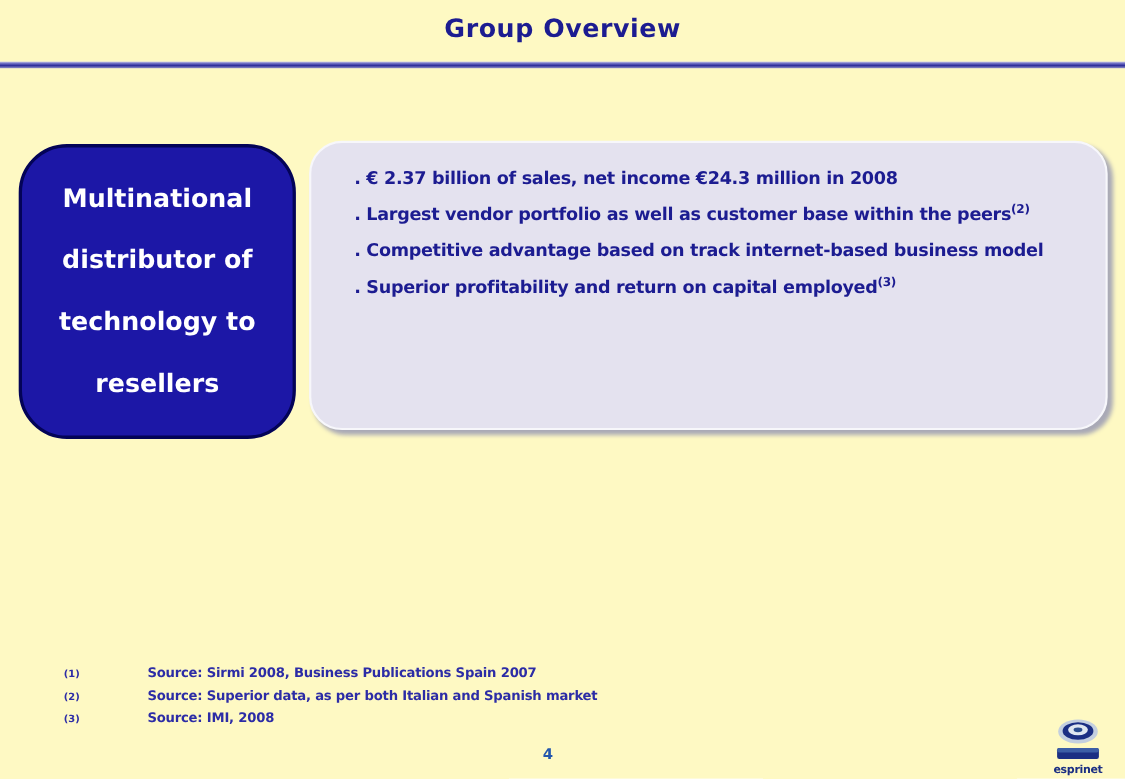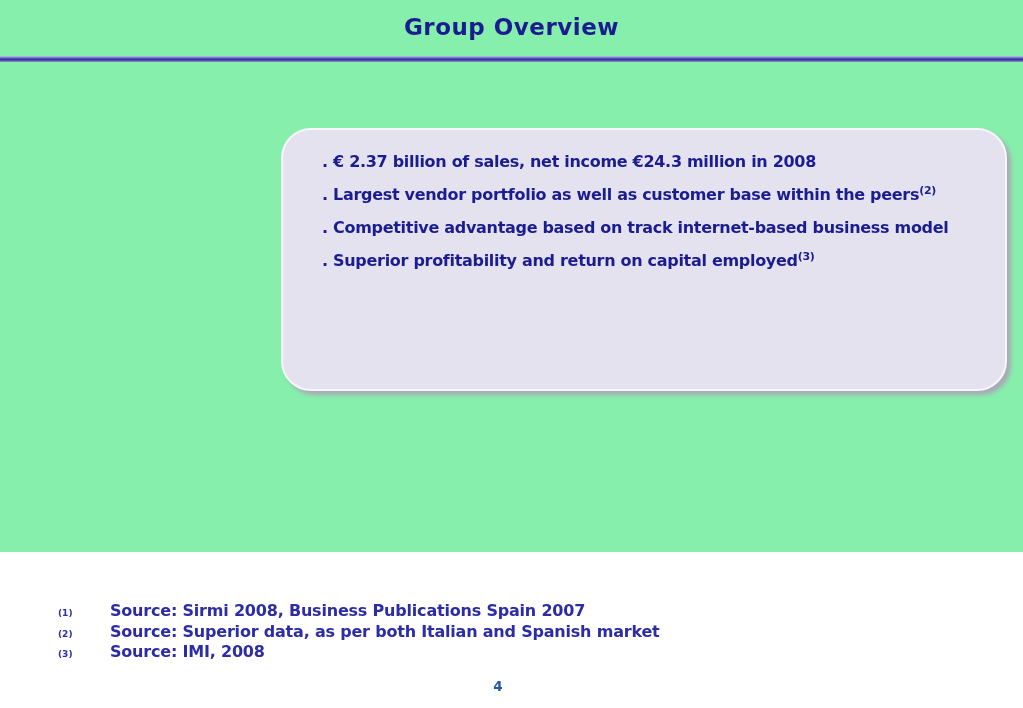--- a/index.html
+++ b/index.html
@@ -14,8 +14,8 @@
   .slide {
     position: relative;
     width: 1023px;
-    height: 552px;
-    background: #86efac;
+    height: 708px;
+    background: #fef9c3;
   }
 
   

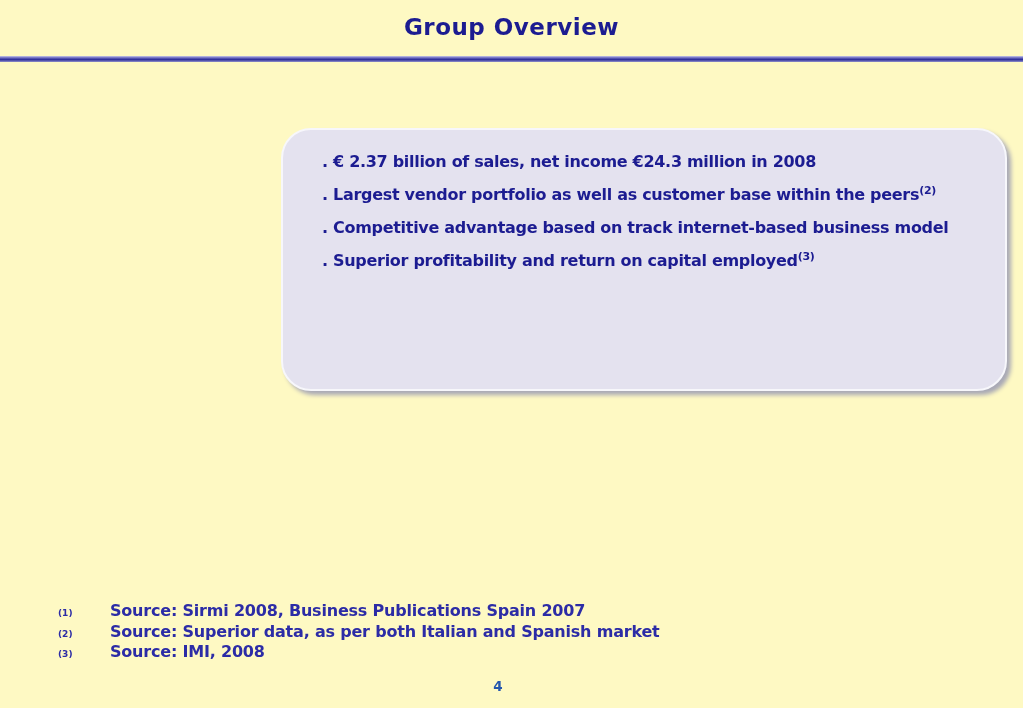--- a/index.html
+++ b/index.html
@@ -176,6 +176,14 @@
       </div>
   </div>
 
+  <div class="bluebox">
+    <div class="lines">
+        <div class="statement-line">Multinational</div>
+        <div class="statement-line">distributor of</div>
+        <div class="statement-line">technology to</div>
+        <div class="statement-line">resellers</div>
+      </div>
+  </div>
 
   <div class="footnotes">
       <div class="fnrow">

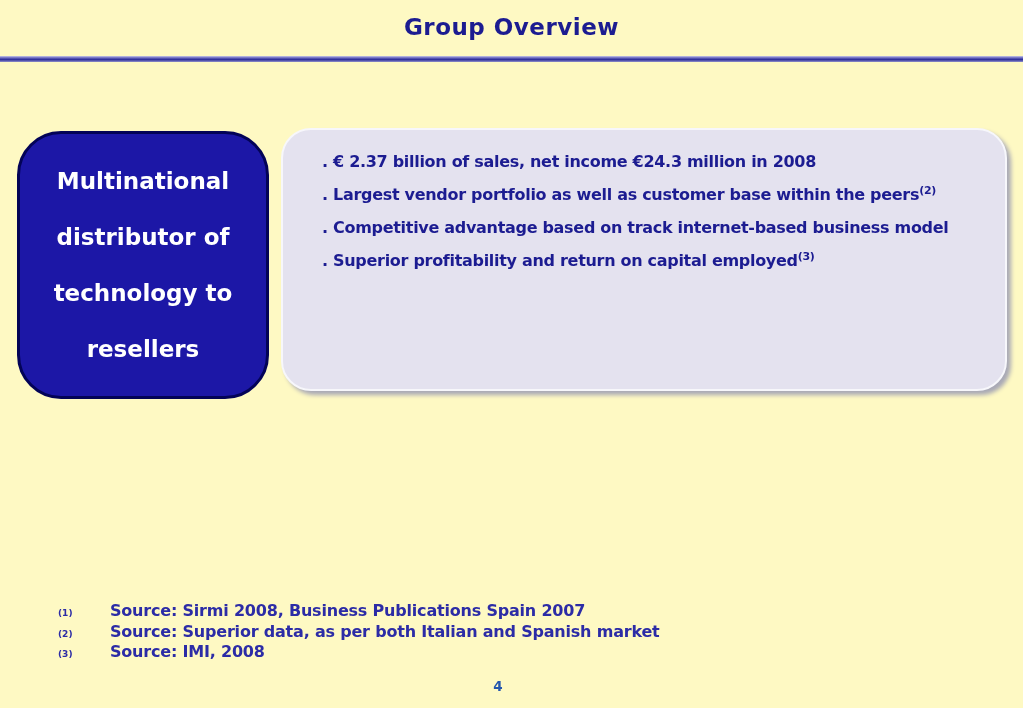--- a/index.html
+++ b/index.html
@@ -117,10 +117,11 @@
     padding-top: 2px;
   }
   .fntext {
-    font-size: 16px;
+    font-size: 12px;
     font-weight: bold;
     color: #2c2ca6;
     letter-spacing: -0.2px;
+    margin-left: 24px;
   }
 
   

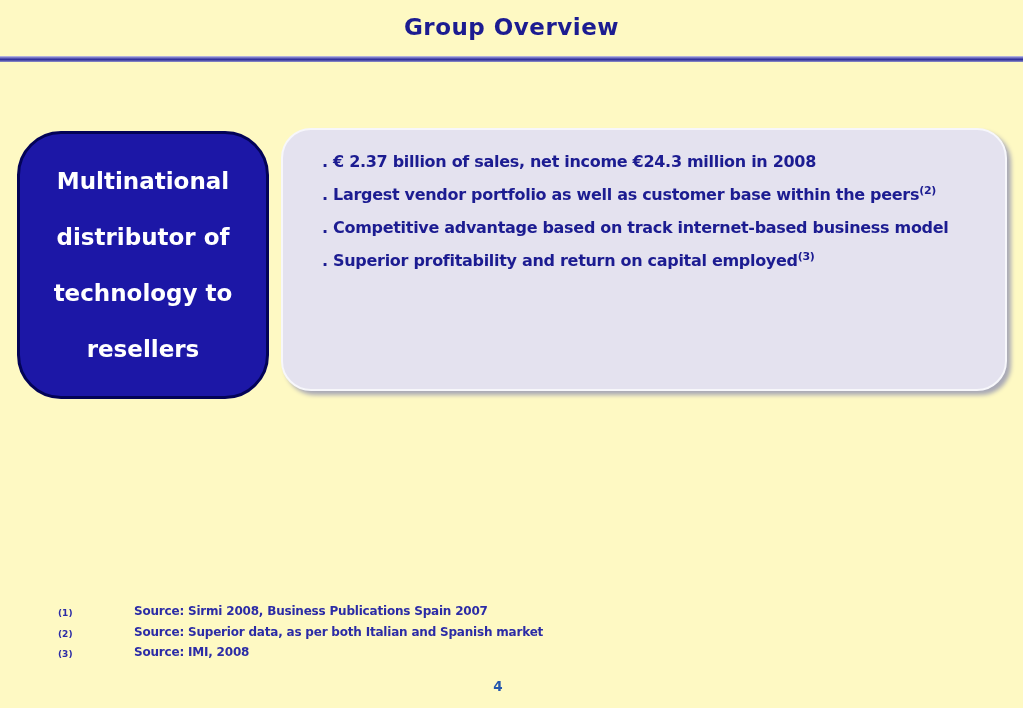--- a/index.html
+++ b/index.html
@@ -203,6 +203,17 @@
 
   <div class="page-number">4</div>
 
+  <div class="logo">
+    <svg width="60" height="44" viewBox="0 0 60 44">
+      <ellipse cx="30" cy="15" rx="18" ry="11" fill="#c3cfdf"></ellipse>
+      <ellipse cx="30" cy="14.5" rx="14" ry="8" fill="#1b2f83"></ellipse>
+      <ellipse cx="30" cy="13.5" rx="9" ry="5" fill="#dfe7f0"></ellipse>
+      <ellipse cx="30" cy="13.5" rx="4" ry="2.2" fill="#2a4d8f"></ellipse>
+      <rect x="11" y="30" width="38" height="10" rx="2" fill="#1b2f83"></rect>
+      <rect x="11" y="30" width="38" height="4" rx="2" fill="#3c5ea6"></rect>
+    </svg>
+    <div class="logo-word">esprinet</div>
+  </div>
 
 </div>
 

